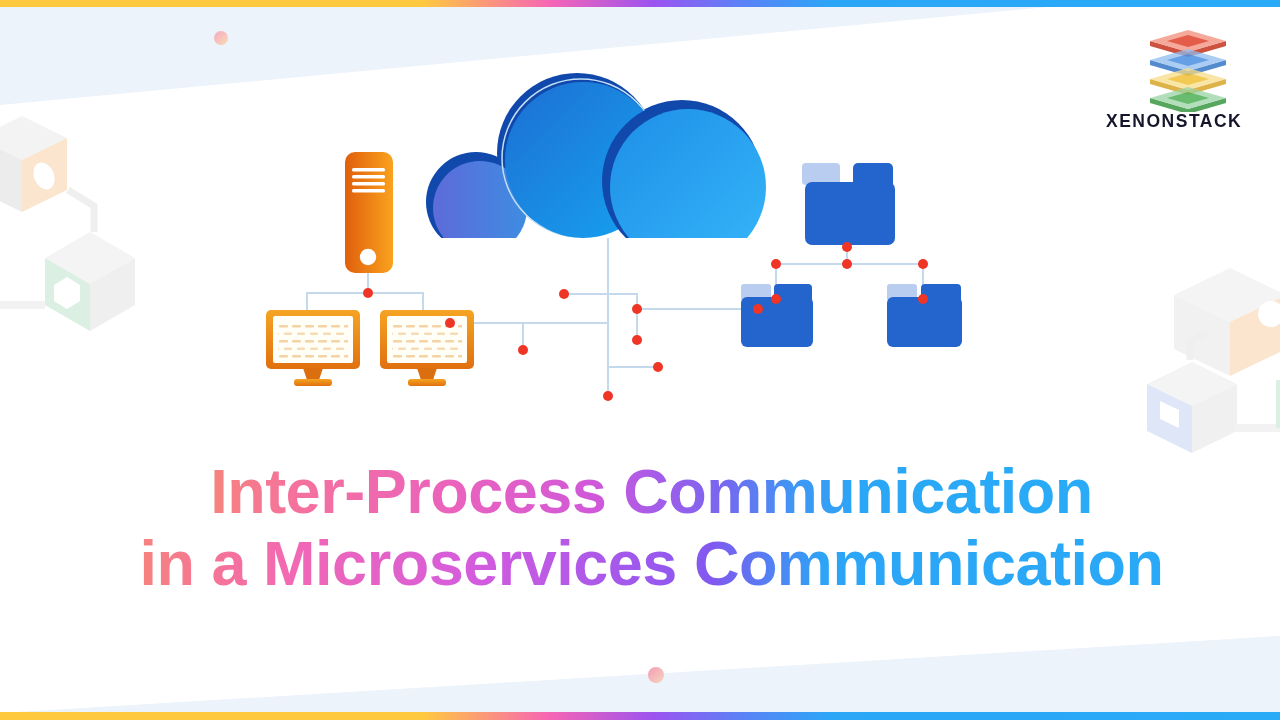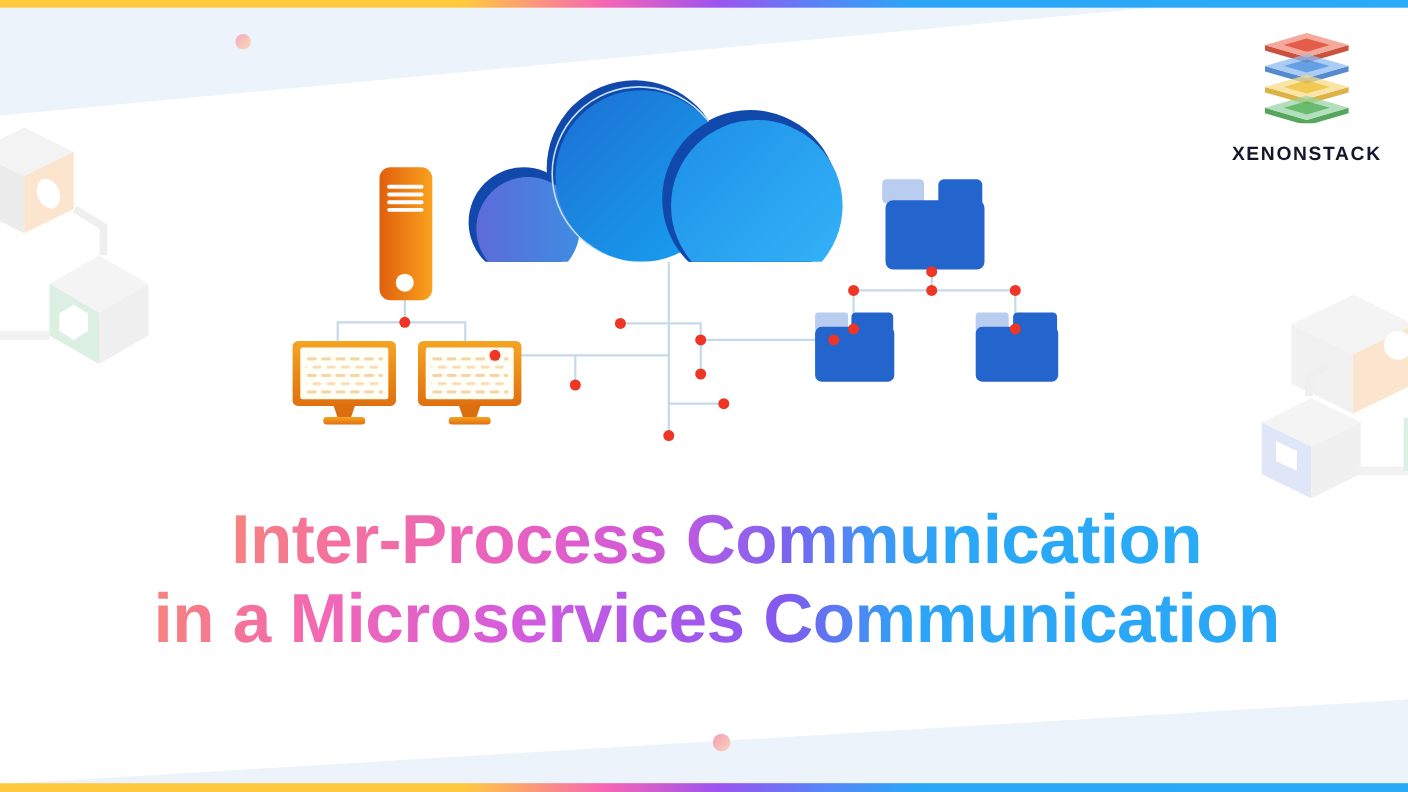--- a/index.html
+++ b/index.html
@@ -18,7 +18,7 @@
 
   
   .logo-wrap{position:absolute;left:1140px;top:24px;width:96px;height:88px;}
-  .brand{position:absolute;left:1106px;top:129px;width:164px;text-align:center;
+  .brand{position:absolute;left:1106px;top:111px;width:164px;text-align:left;
          font-size:17.5px;font-weight:bold;letter-spacing:1.5px;color:#15162B;}
 
   

